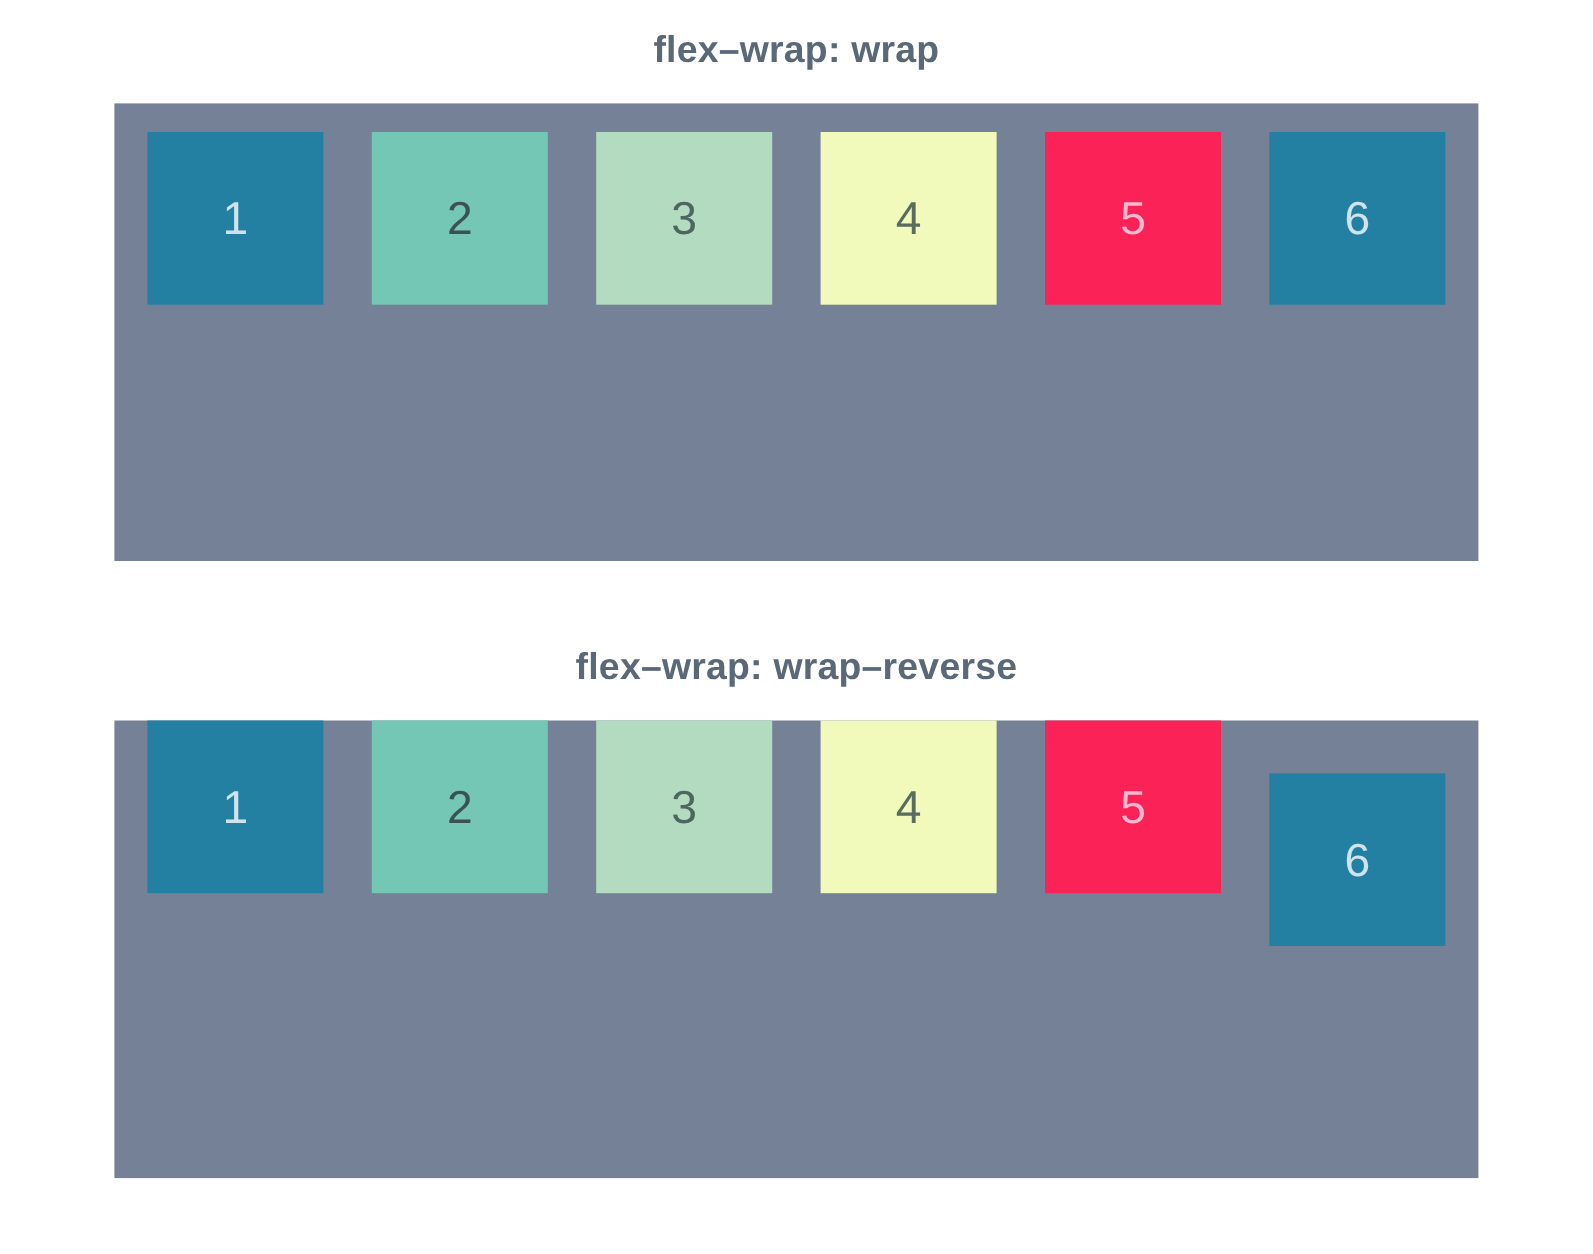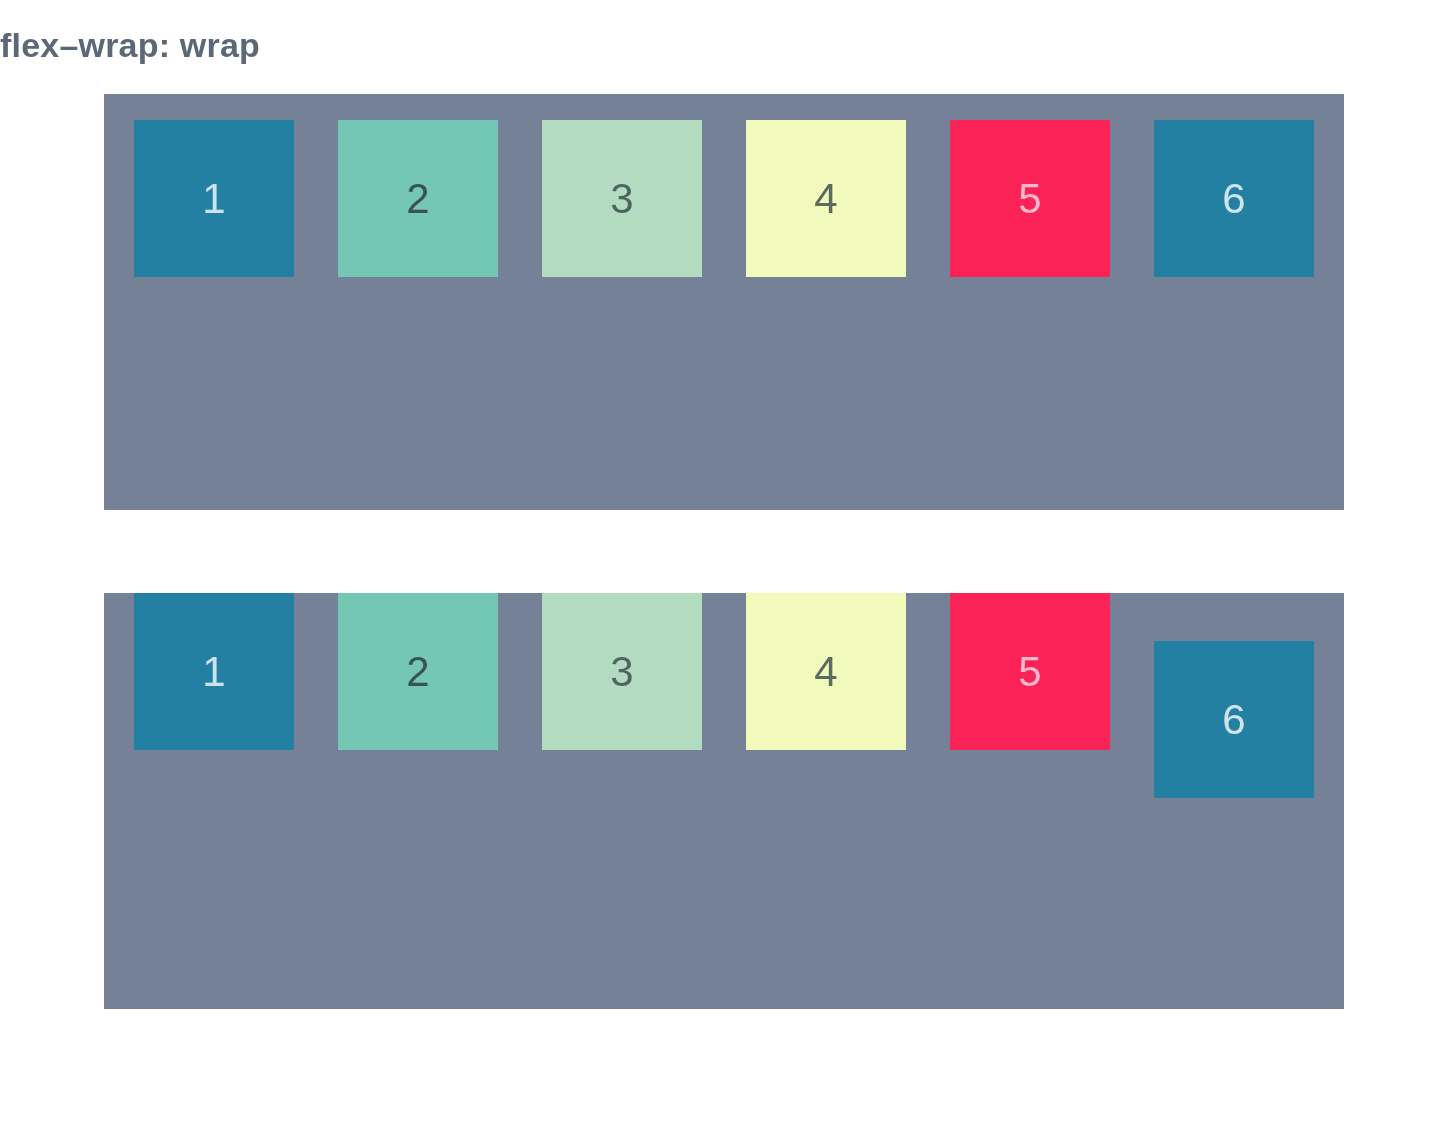--- a/index.html
+++ b/index.html
@@ -29,7 +29,7 @@
   #section-wrap-reverse { top: 561px; }
 
   .section-title {
-    text-align: left;
+    text-align: center;
     font-size: 34px;
     font-weight: 700;
     color: #5a6877;

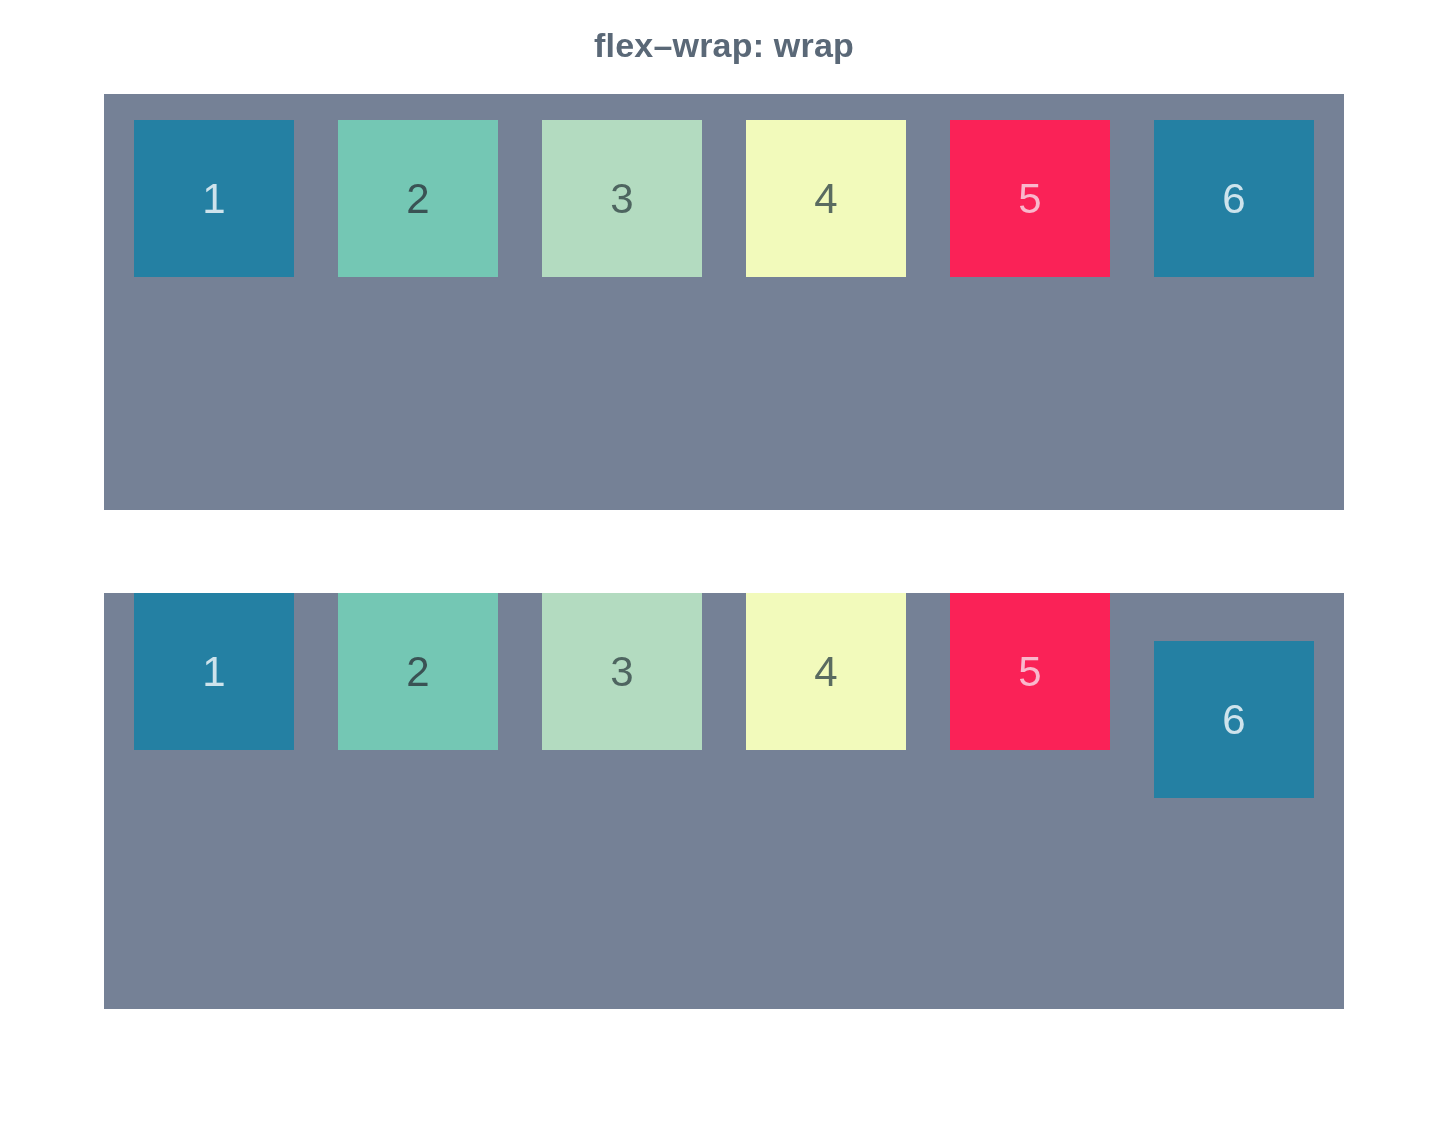--- a/index.html
+++ b/index.html
@@ -115,6 +115,7 @@
   </div>
 
   <div class="section" id="section-wrap-reverse">
+    <h2 class="section-title">flex–wrap: wrap–reverse</h2>
     <div class="flex-container wrap-reverse">
       <div class="flex-item item-c1 row-second">
         <span>1</span>

